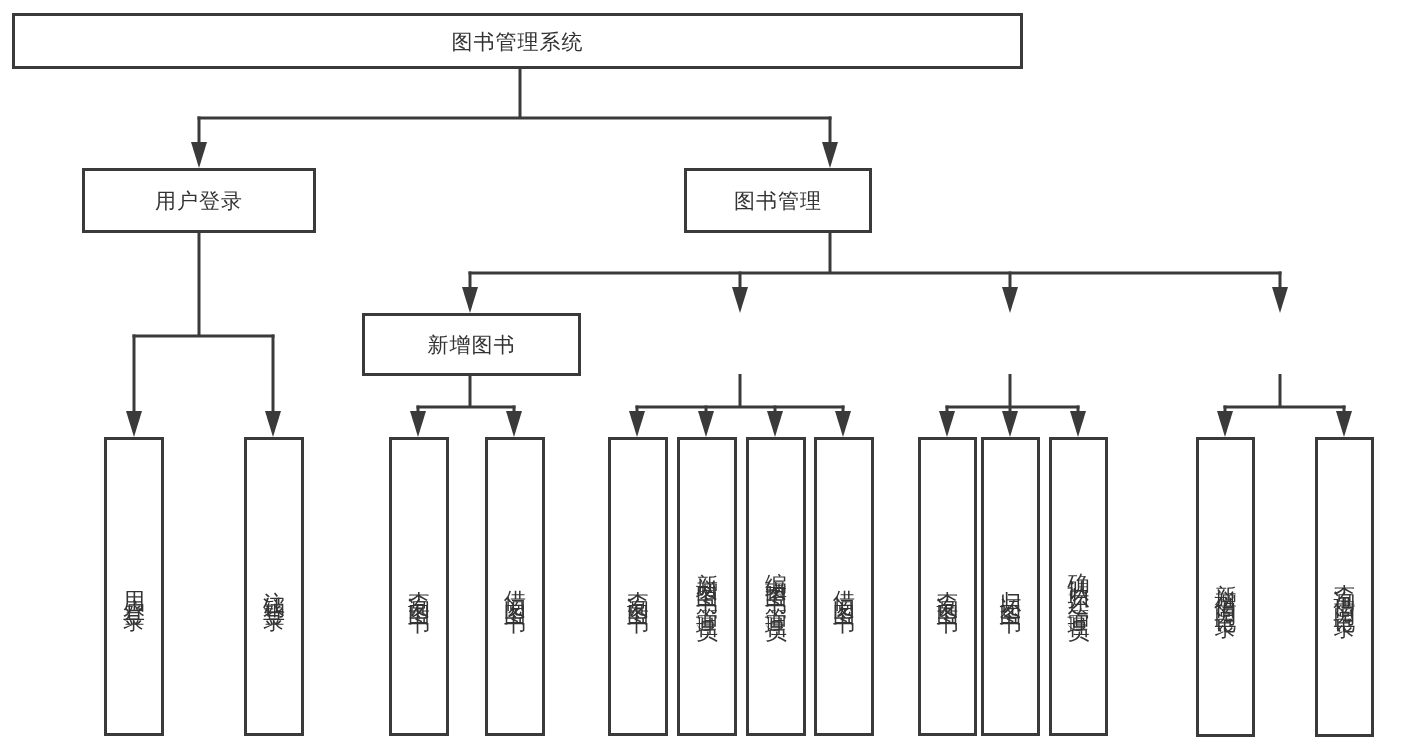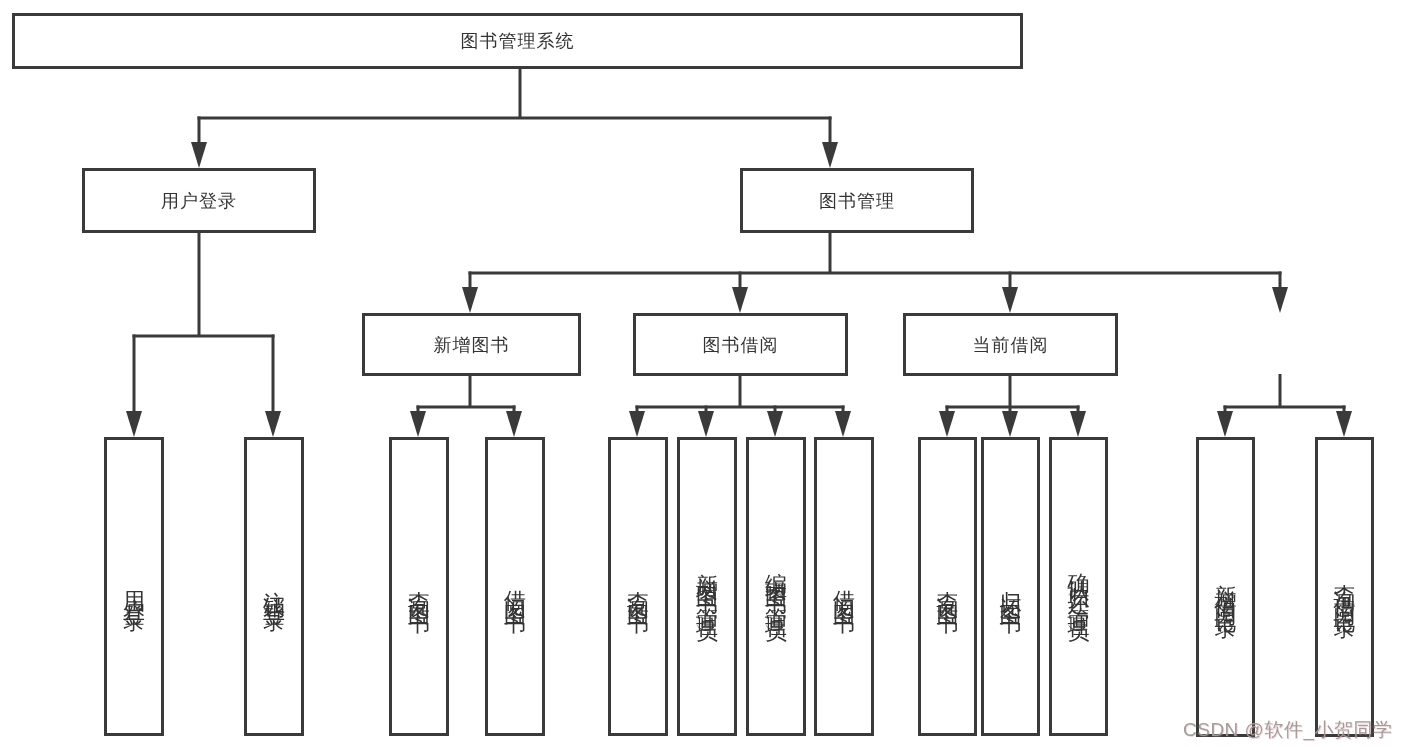--- a/index.html
+++ b/index.html
@@ -32,7 +32,7 @@
     text-align:center;
   }
   .box.h{
-    font-size:18px;
+    font-size:21px;
     letter-spacing:1px;
     line-height:1;
   }

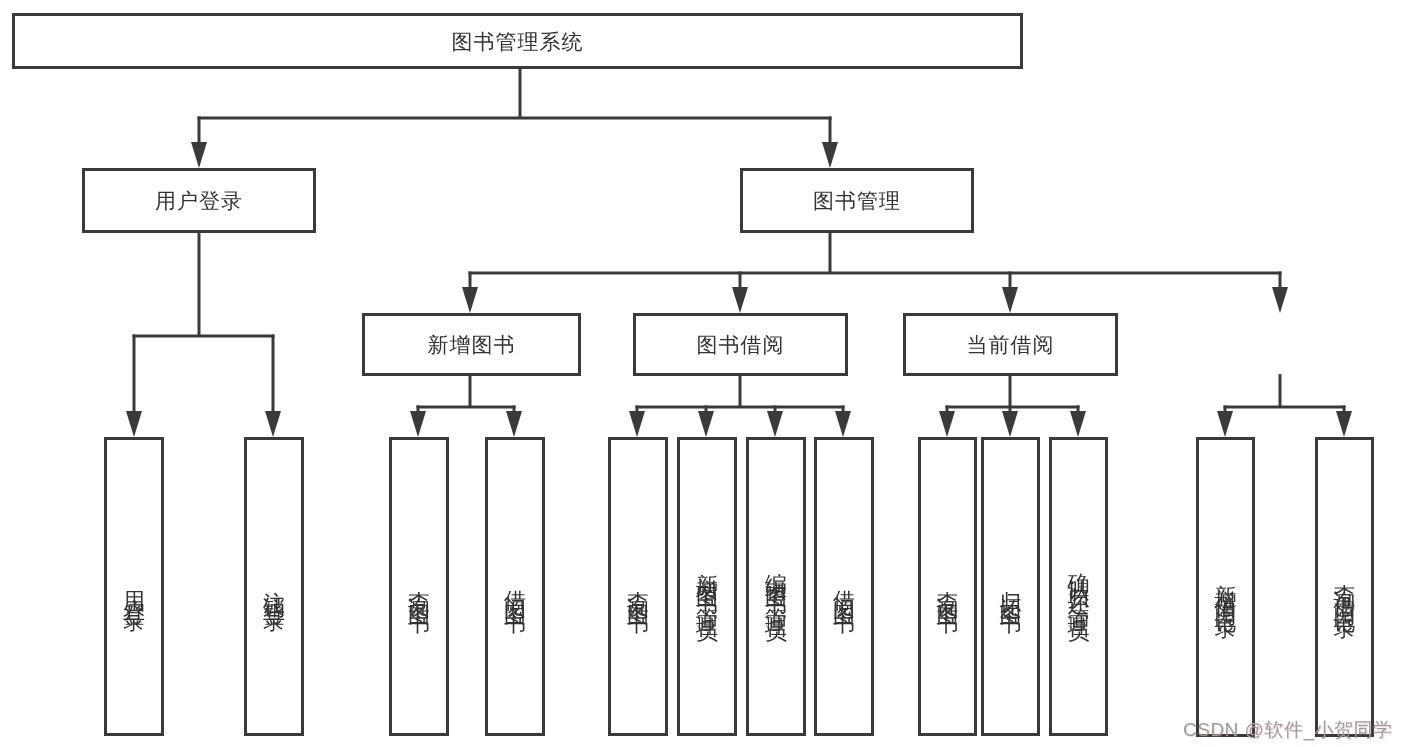--- a/index.html
+++ b/index.html
@@ -132,7 +132,7 @@
   <div class="box h" style="left:12px;top:13px;width:1011px;height:56px;">图书管理系统</div>
 
   <div class="box h" style="left:82px;top:168px;width:234px;height:65px;">用户登录</div>
-  <div class="box h" style="left:740px;top:168px;width:234px;height:65px;">图书管理</div>
+  <div class="box h" style="left:684px;top:168px;width:188px;height:65px;">图书管理</div>
 
   <div class="box h" style="left:362px;top:313px;width:219px;height:63px;">新增图书</div>
   <div class="box h" style="left:633px;top:313px;width:215px;height:63px;">图书借阅</div>

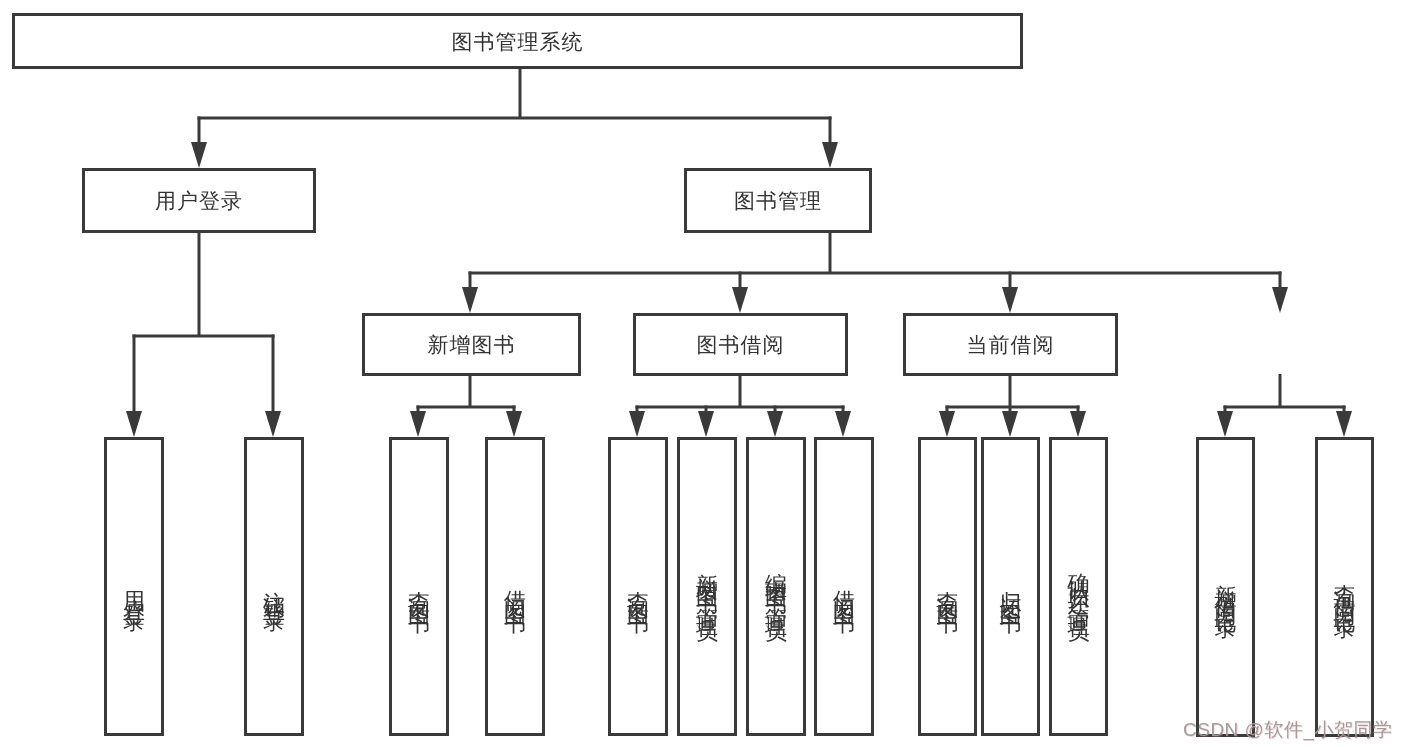--- a/index.html
+++ b/index.html
@@ -135,7 +135,6 @@
   <div class="box h" style="left:684px;top:168px;width:188px;height:65px;">图书管理</div>
 
   <div class="box h" style="left:362px;top:313px;width:219px;height:63px;">新增图书</div>
-  <div class="box h" style="left:633px;top:313px;width:215px;height:63px;">图书借阅</div>
   <div class="box h" style="left:903px;top:313px;width:215px;height:63px;">当前借阅</div>
 
   <div class="box v" style="left:104px;top:437px;width:60px;height:299px;">用户登录</div>

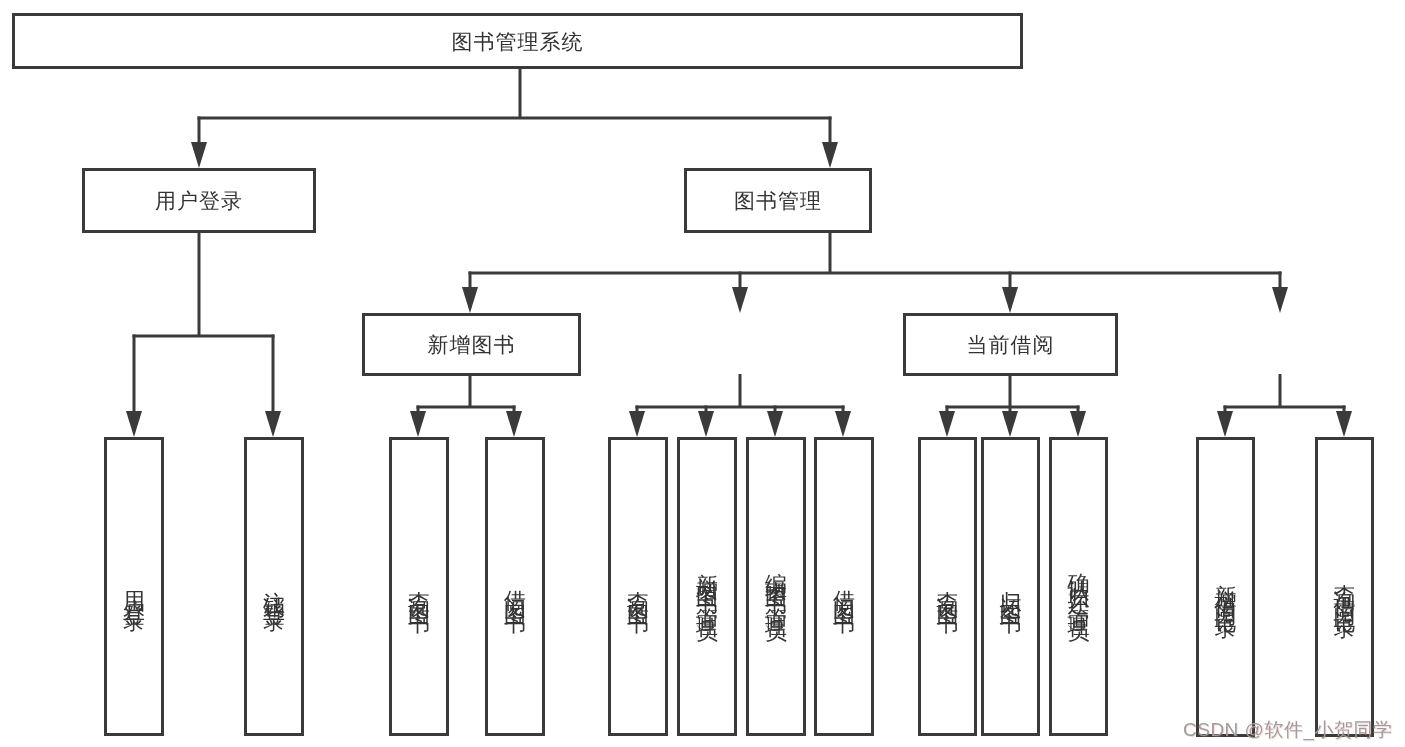--- a/index.html
+++ b/index.html
@@ -135,7 +135,6 @@
   <div class="box h" style="left:684px;top:168px;width:188px;height:65px;">图书管理</div>
 
   <div class="box h" style="left:362px;top:313px;width:219px;height:63px;">新增图书</div>
-  <div class="box h" style="left:903px;top:313px;width:215px;height:63px;">当前借阅</div>
 
   <div class="box v" style="left:104px;top:437px;width:60px;height:299px;">用户登录</div>
   <div class="box v" style="left:244px;top:437px;width:60px;height:299px;">注销登录</div>

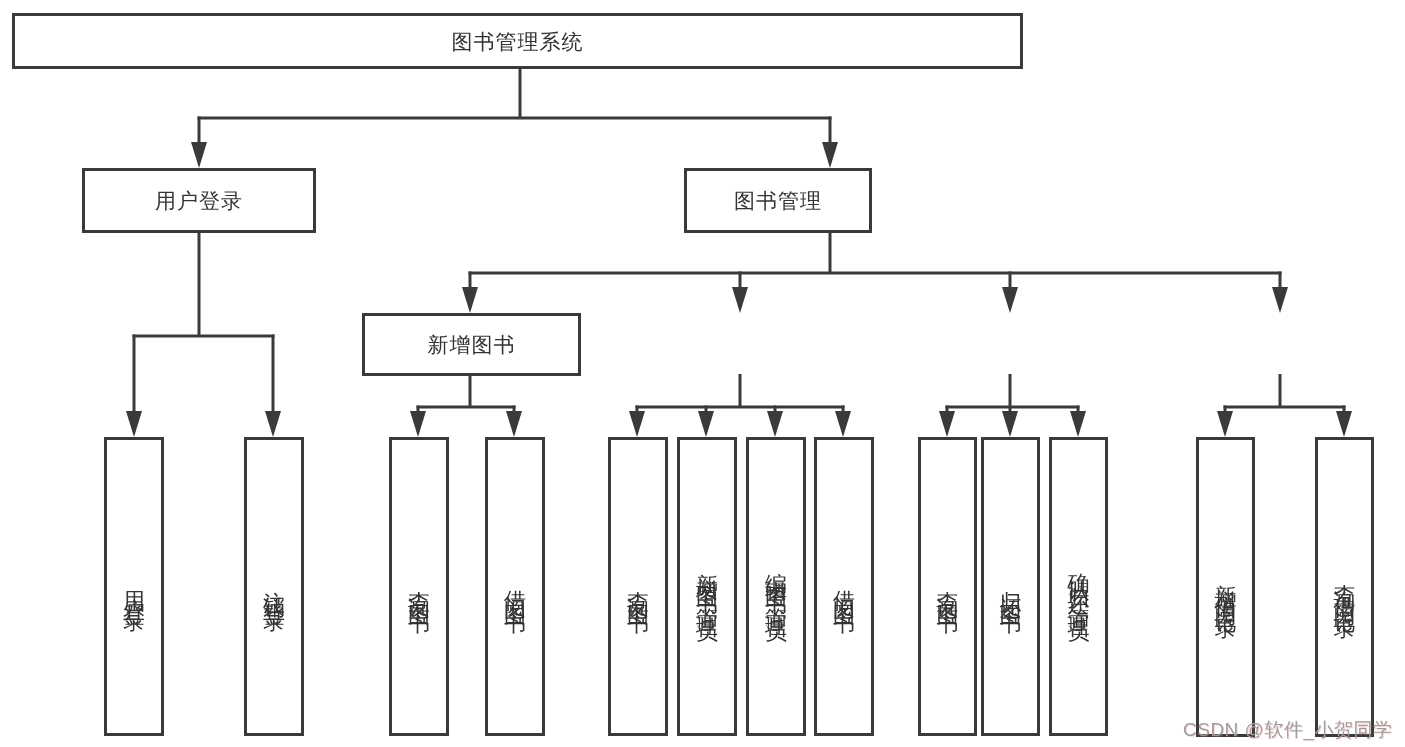--- a/index.html
+++ b/index.html
@@ -154,7 +154,6 @@
   <div class="box v" style="left:1196px;top:437px;width:59px;height:300px;">新增借阅记录</div>
   <div class="box v" style="left:1315px;top:437px;width:59px;height:300px;">查询借阅记录</div>
 
-  <div class="watermark">CSDN @软件_小贺同学</div>
 </div>
 
 </body></html>

